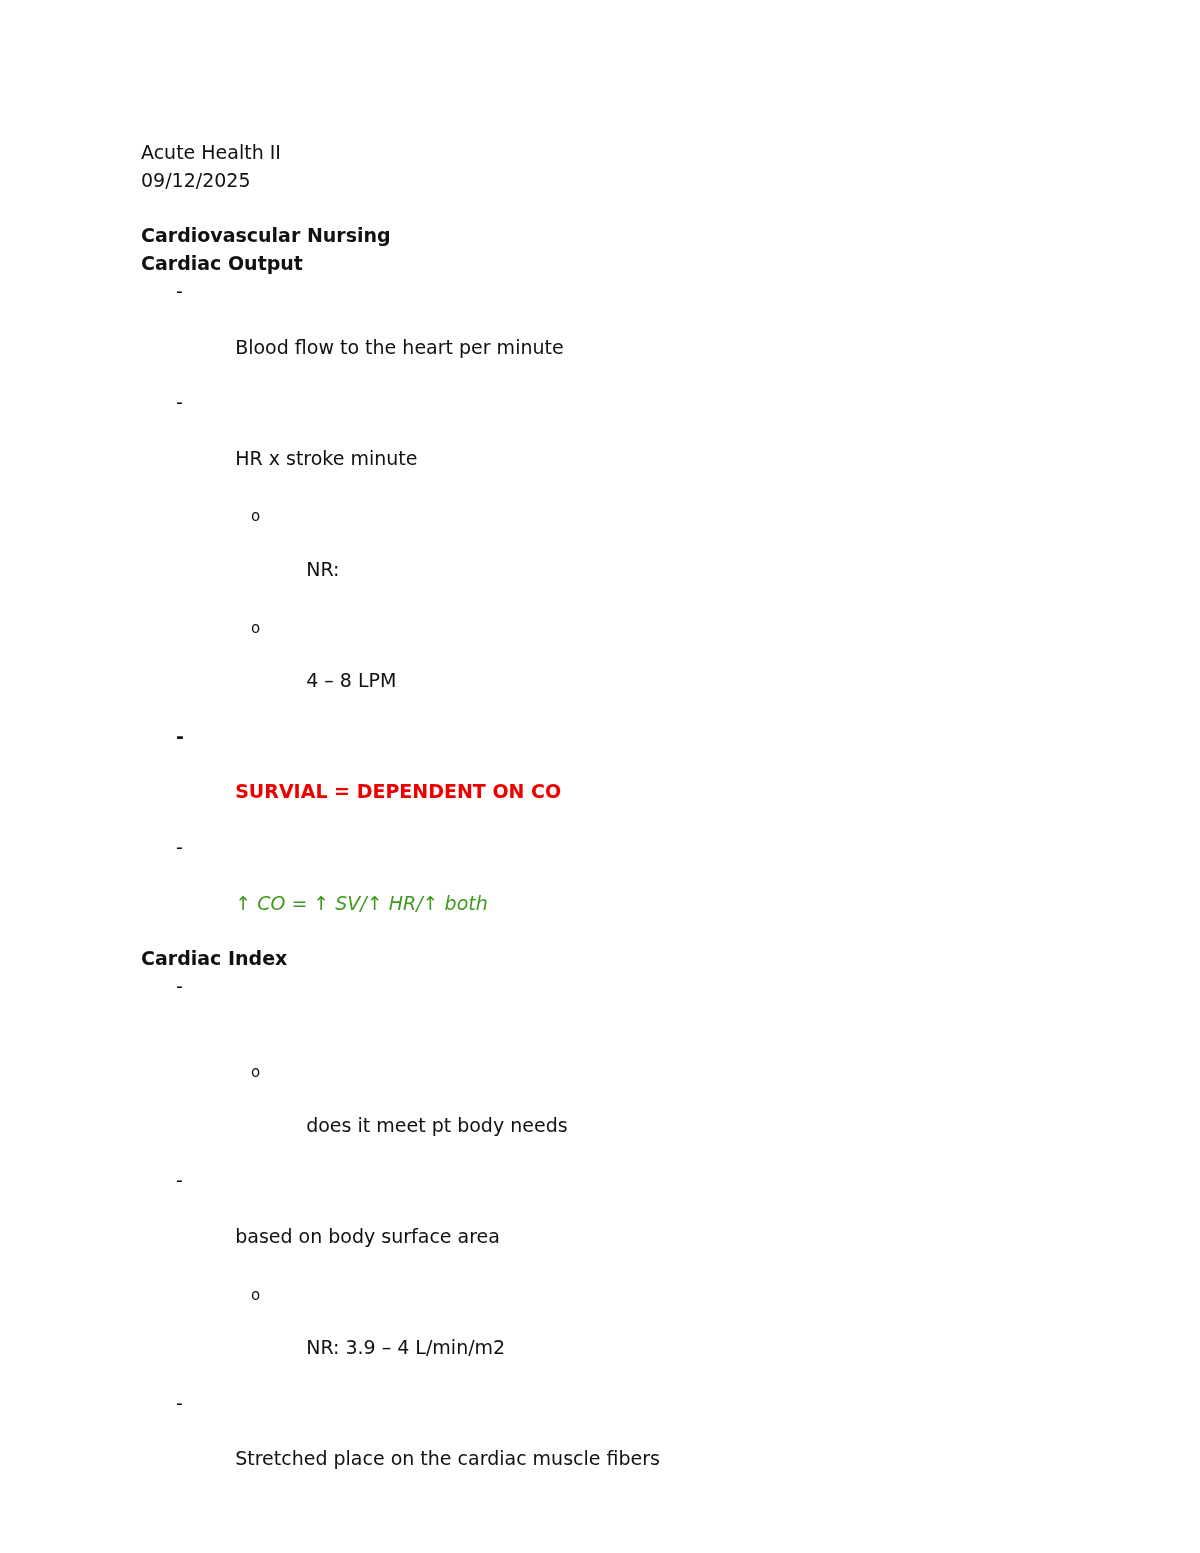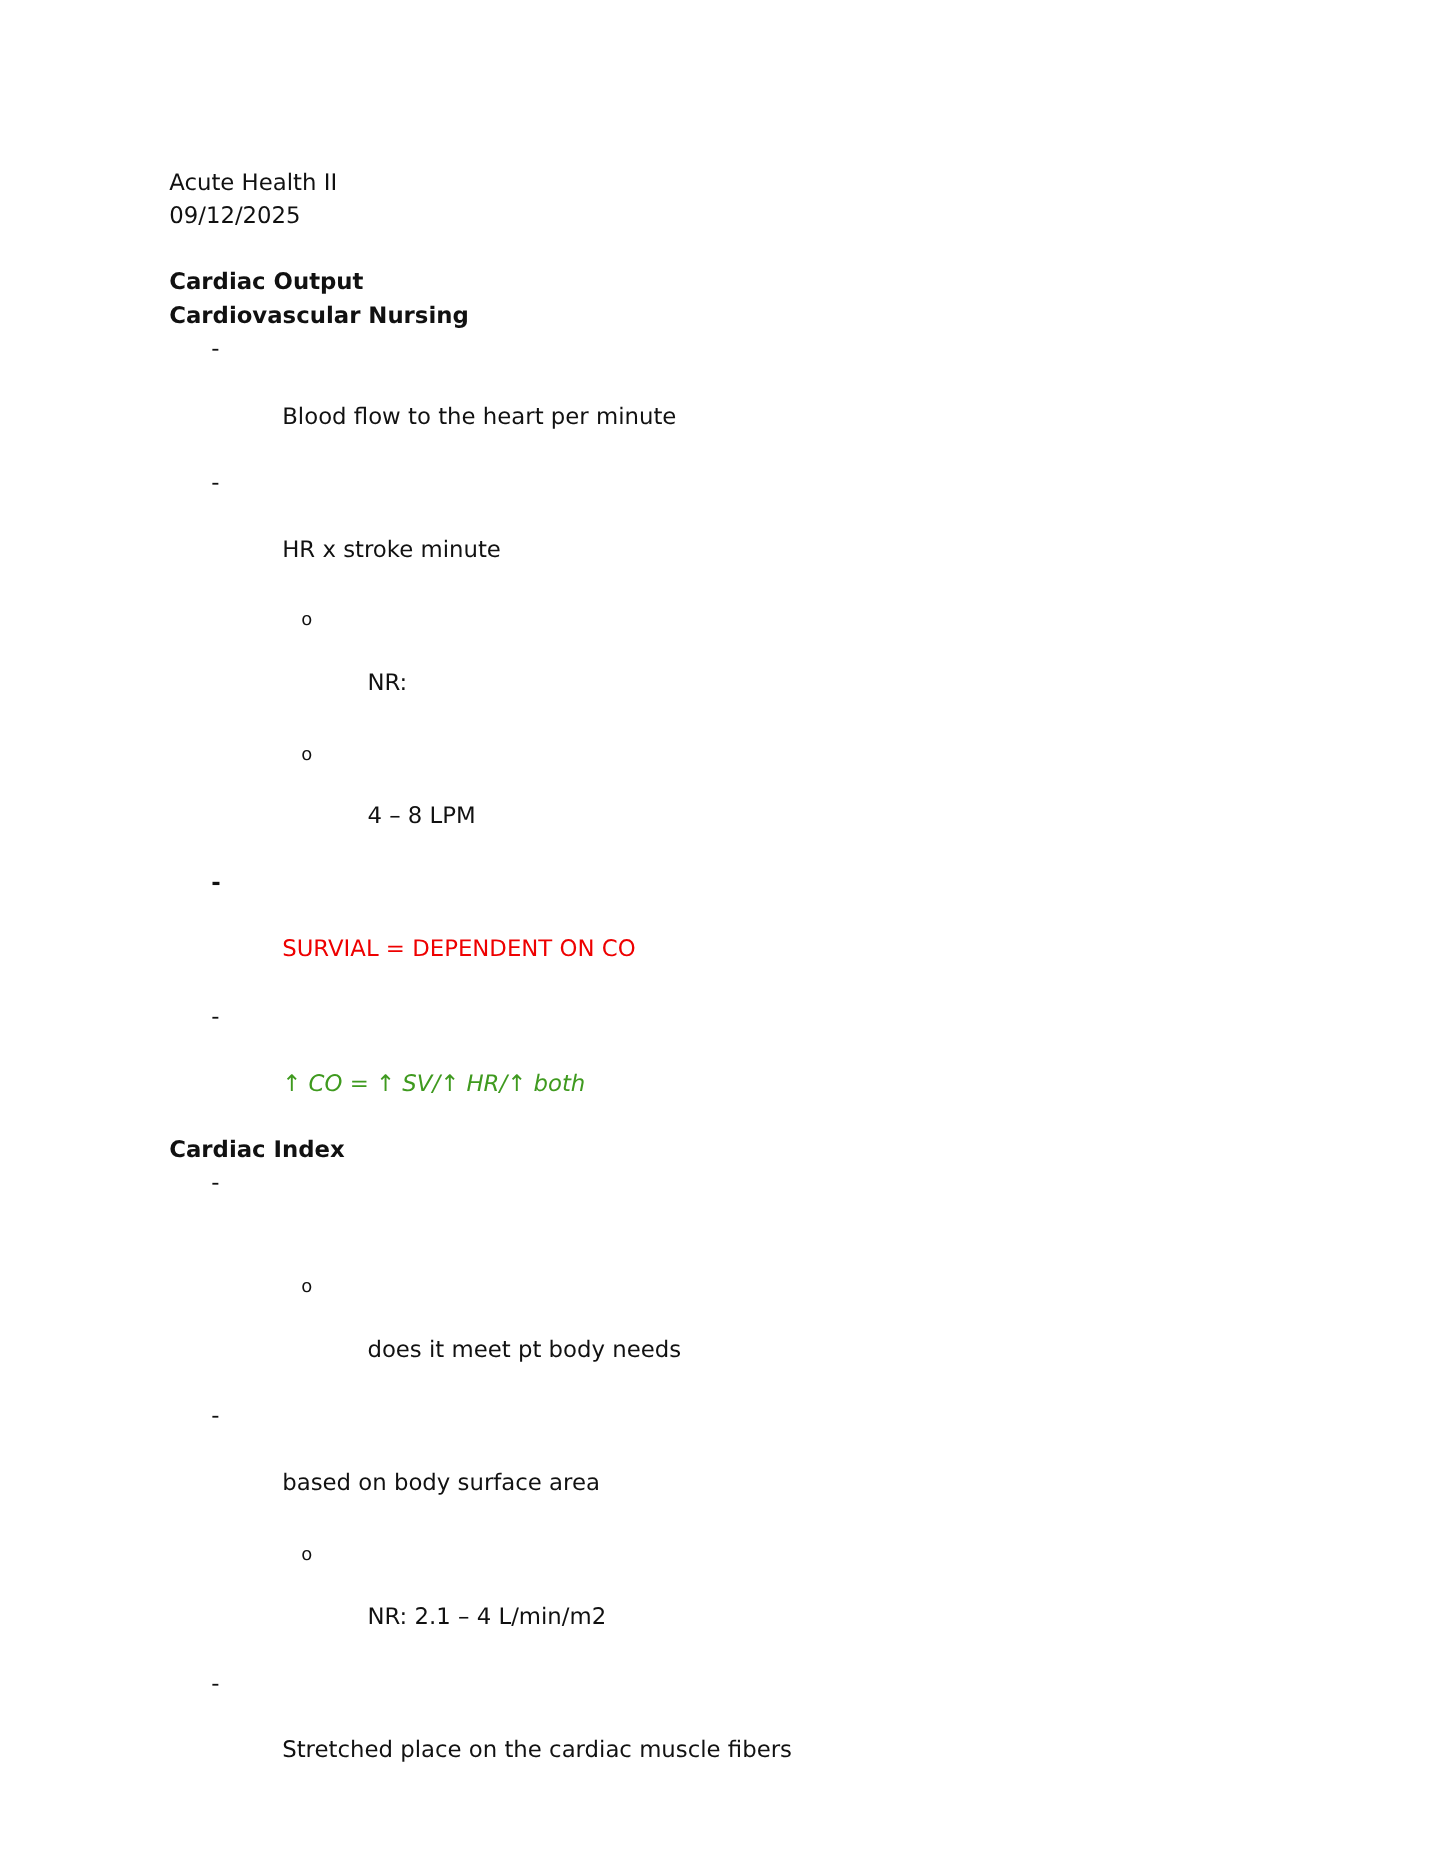--- a/index.html
+++ b/index.html
@@ -57,9 +57,9 @@
   <div class="line">09/12/2025</div>
   <div class="line blank"></div>
 
+  <div class="line heading">Cardiovascular Nursing</div>
+
   <div class="line heading">Cardiac Output</div>
-
-  <div class="line heading">Cardiovascular Nursing</div>
   <div class="line item lvl1">
     <span class="marker">-</span>
     <span>Blood flow to the heart per minute</span>

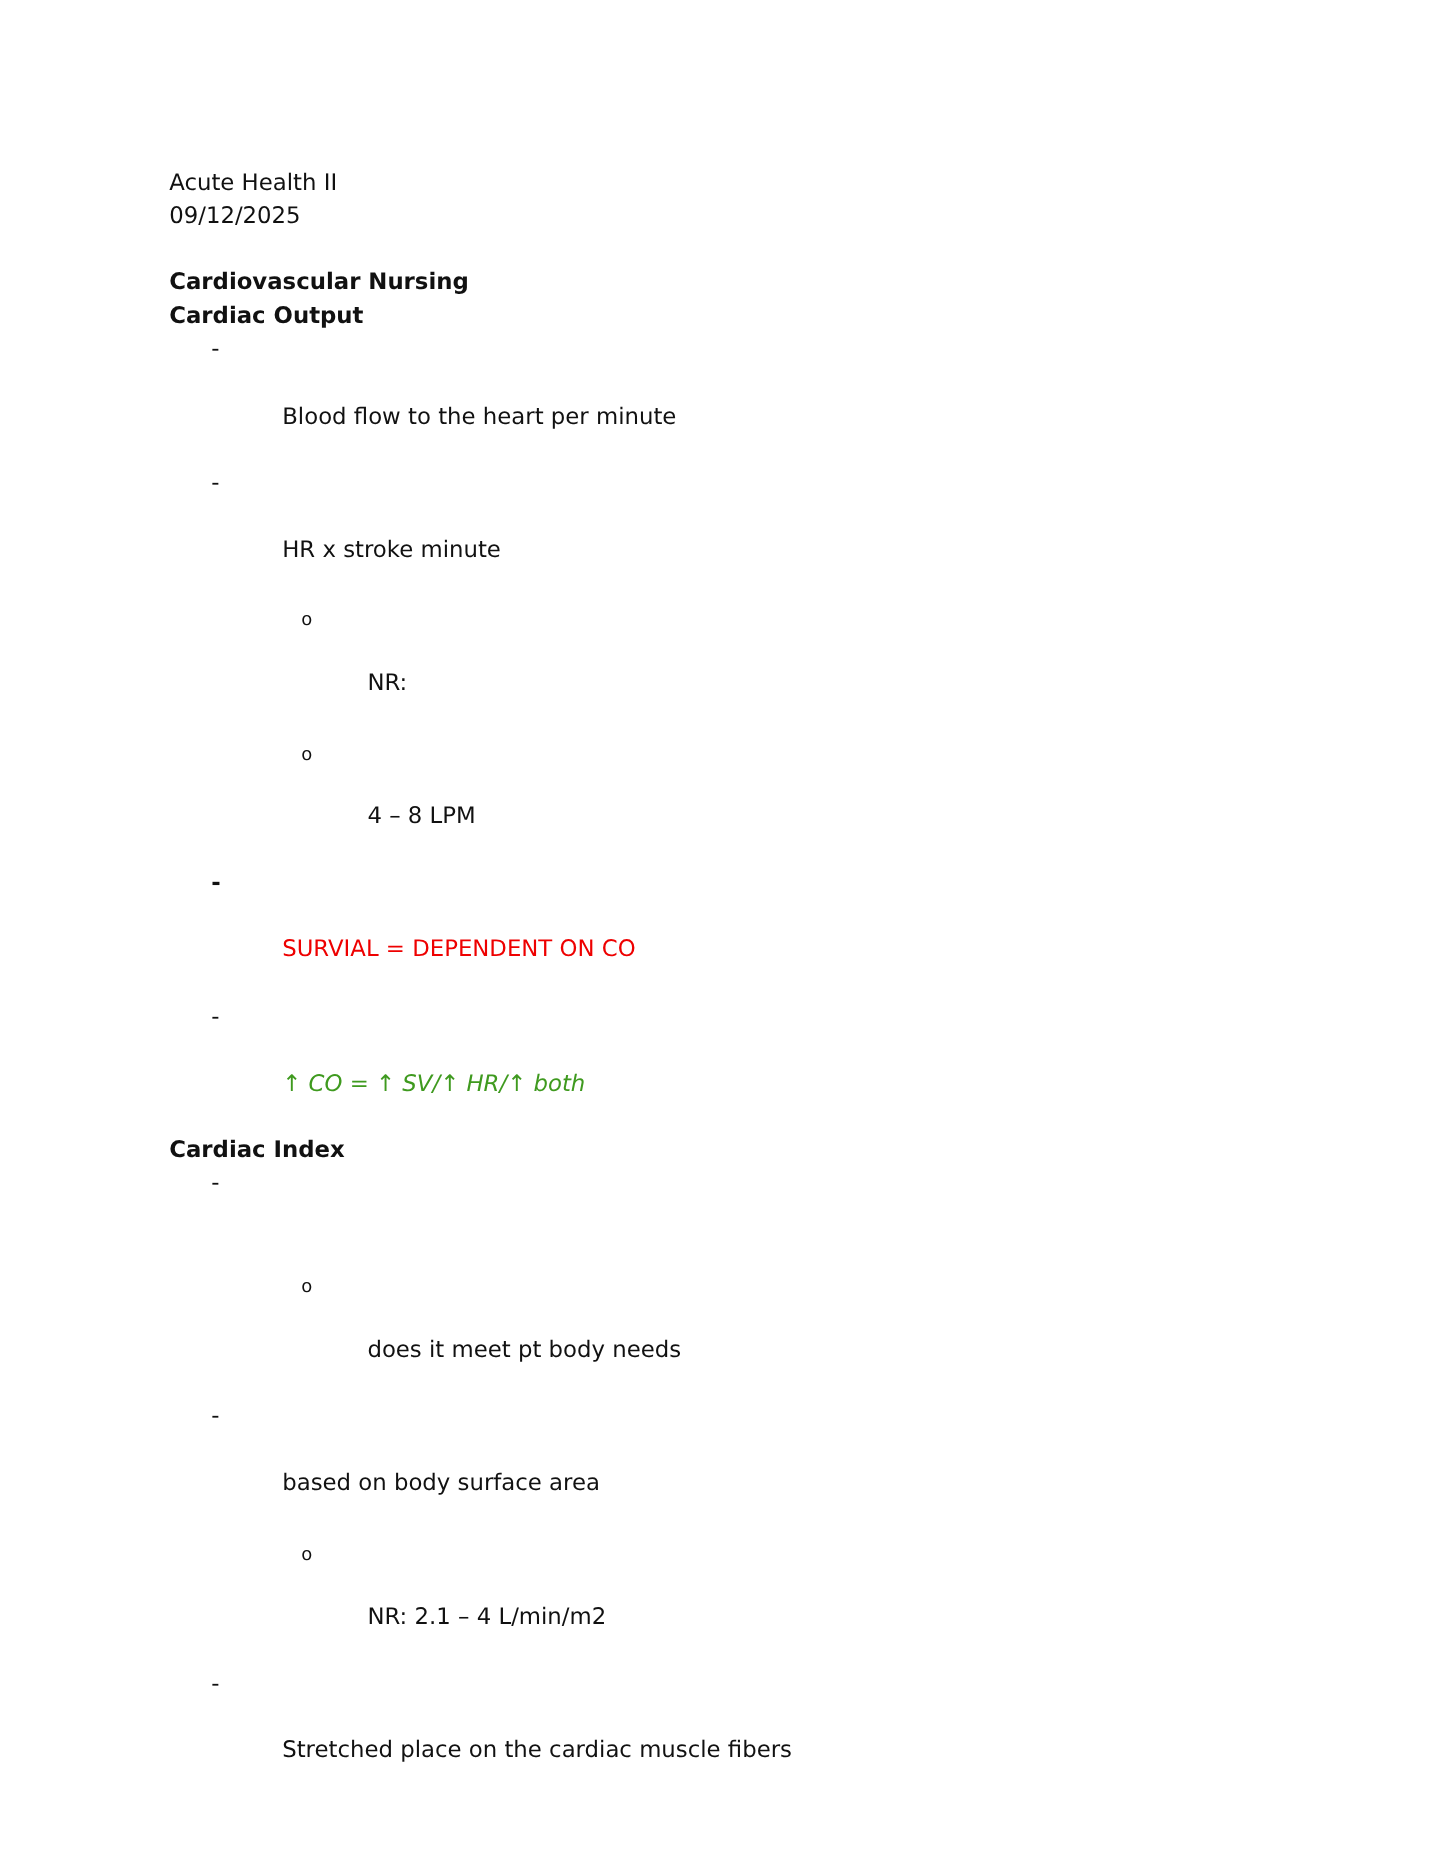--- a/index.html
+++ b/index.html
@@ -44,7 +44,7 @@
     .lvl1 .marker { left: 35px; }
     .lvl2 { padding-left: 141px; }
     .lvl2 .marker { left: 110px; font-size: 15px; top: 3px; }
-    .red { color: #ee0000; font-weight: normal; }
+    .red { color: #ee0000; font-weight: bold; }
     .green { color: #3f9a1f; font-style: italic; }
     .bold { font-weight: bold; }
   </style>

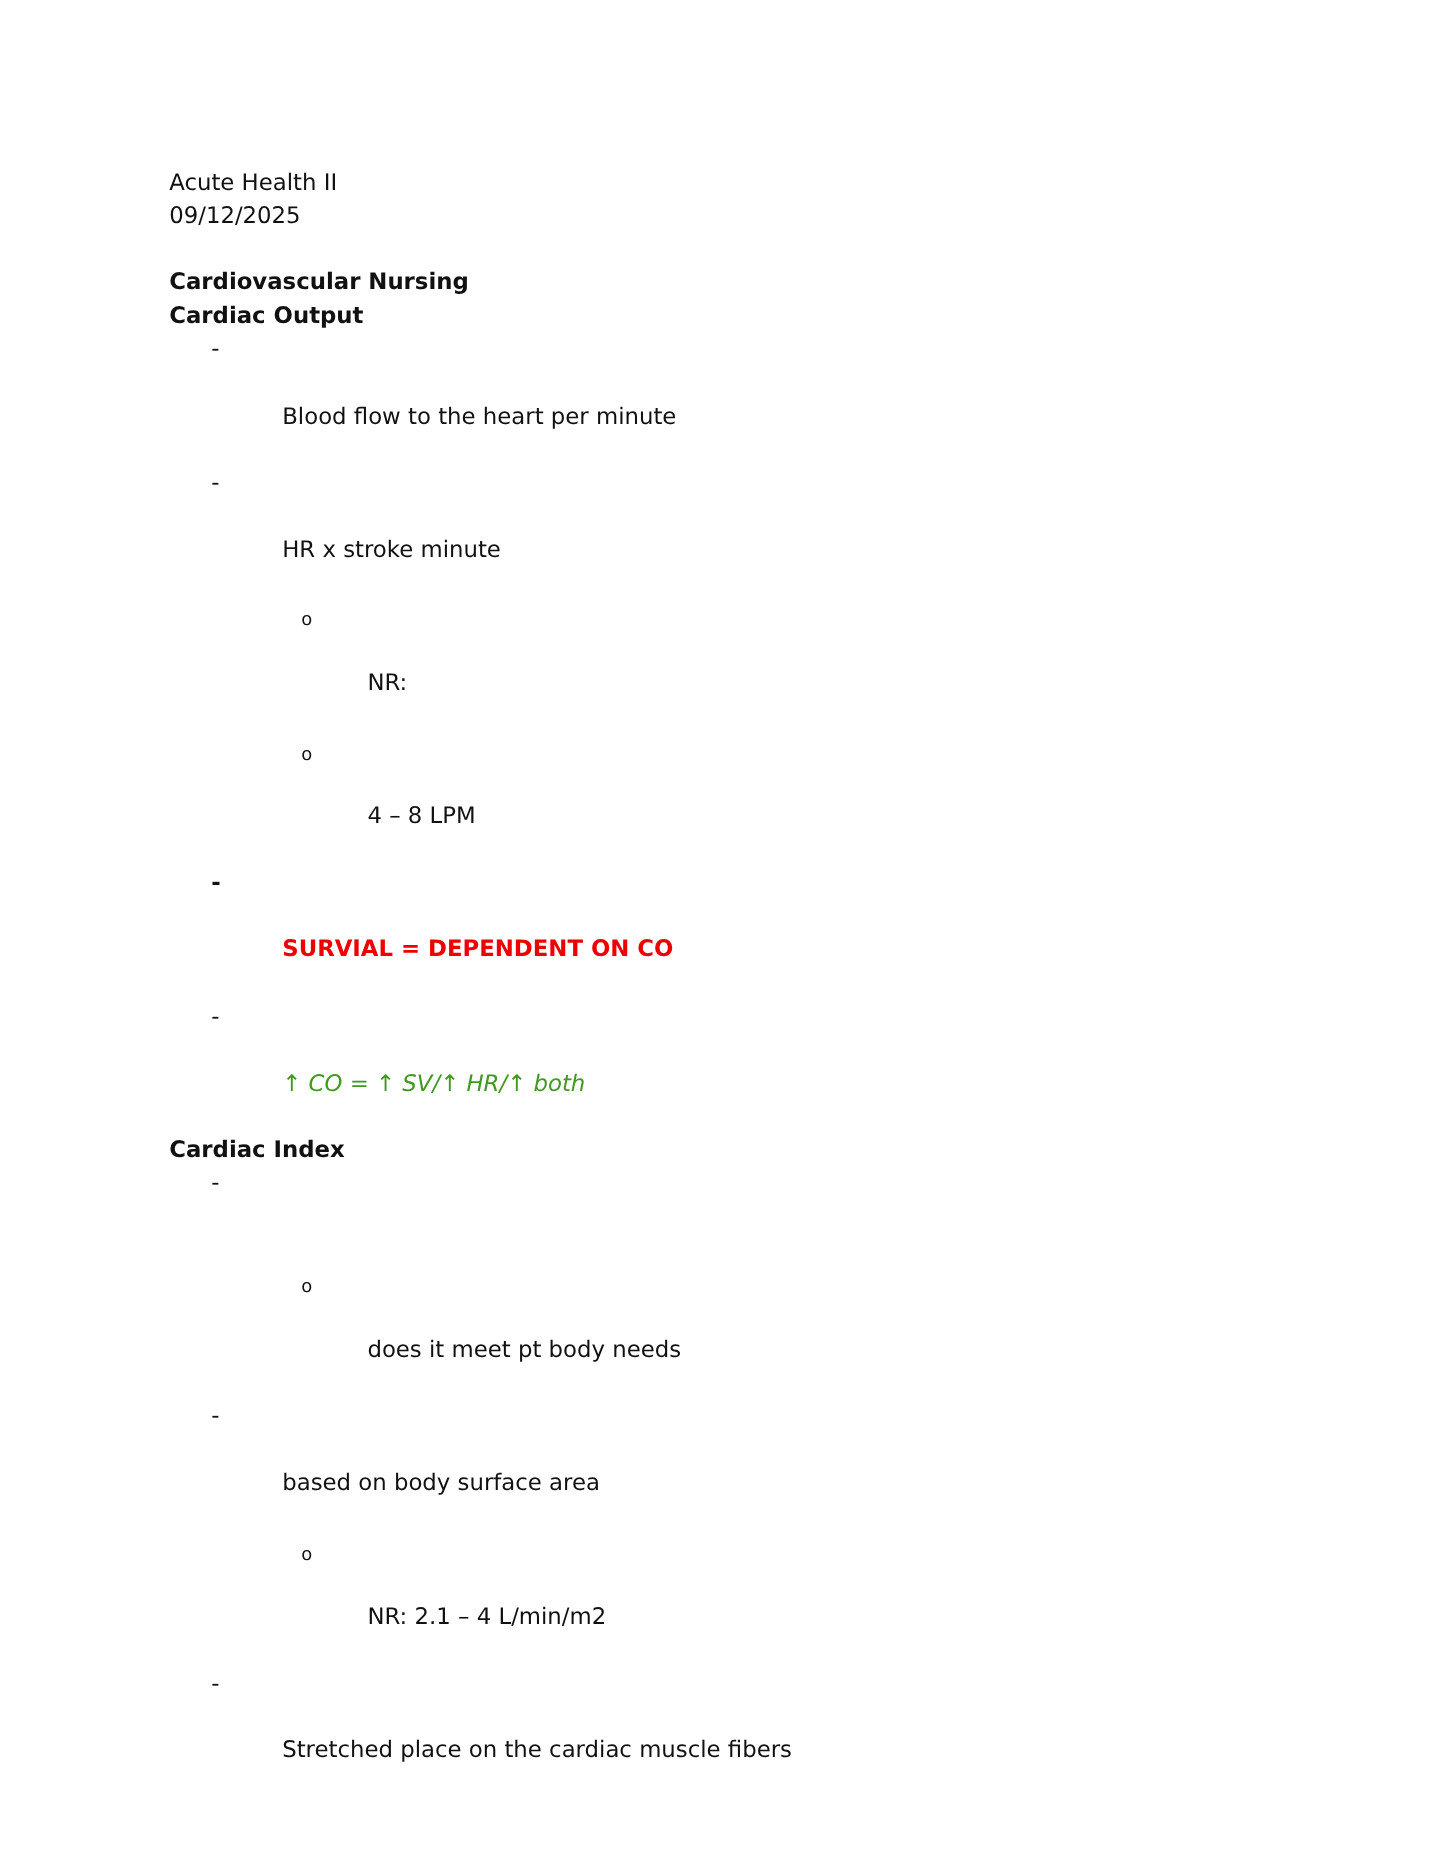--- a/index.html
+++ b/index.html
@@ -99,7 +99,7 @@
   </div>
   <div class="line item lvl2">
     <span class="marker">o</span>
-    <span>NR: 2.1 – 4 L/min/m2</span>
+    <span>NR: 3.9 – 4 L/min/m2</span>
   </div>
 
   <div class="line item lvl1">

